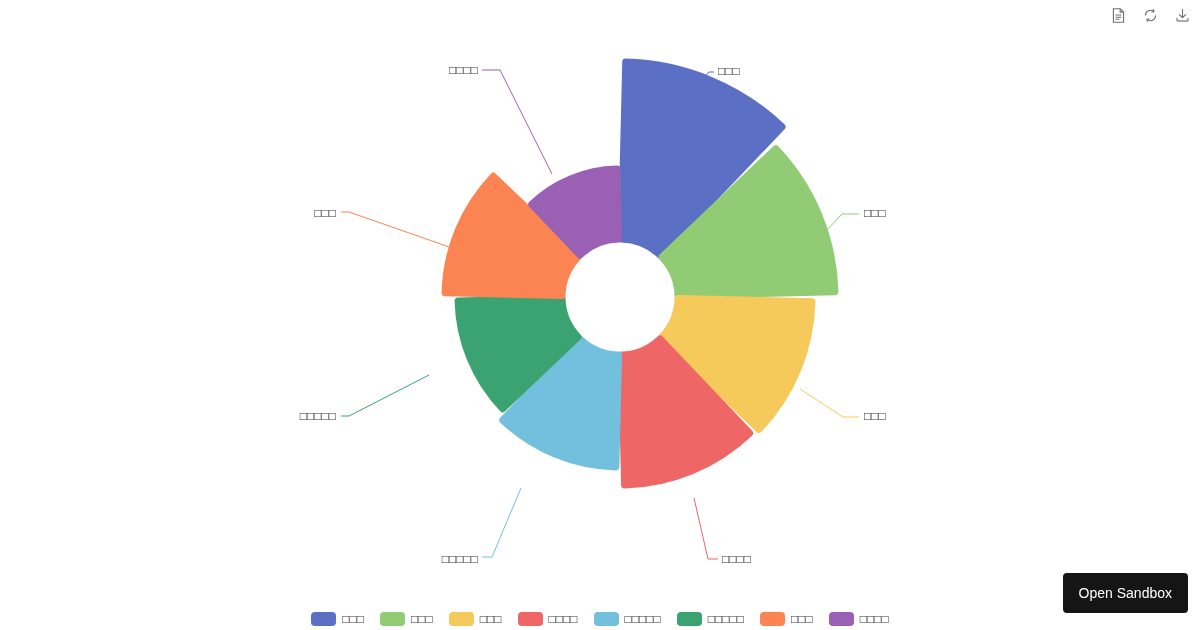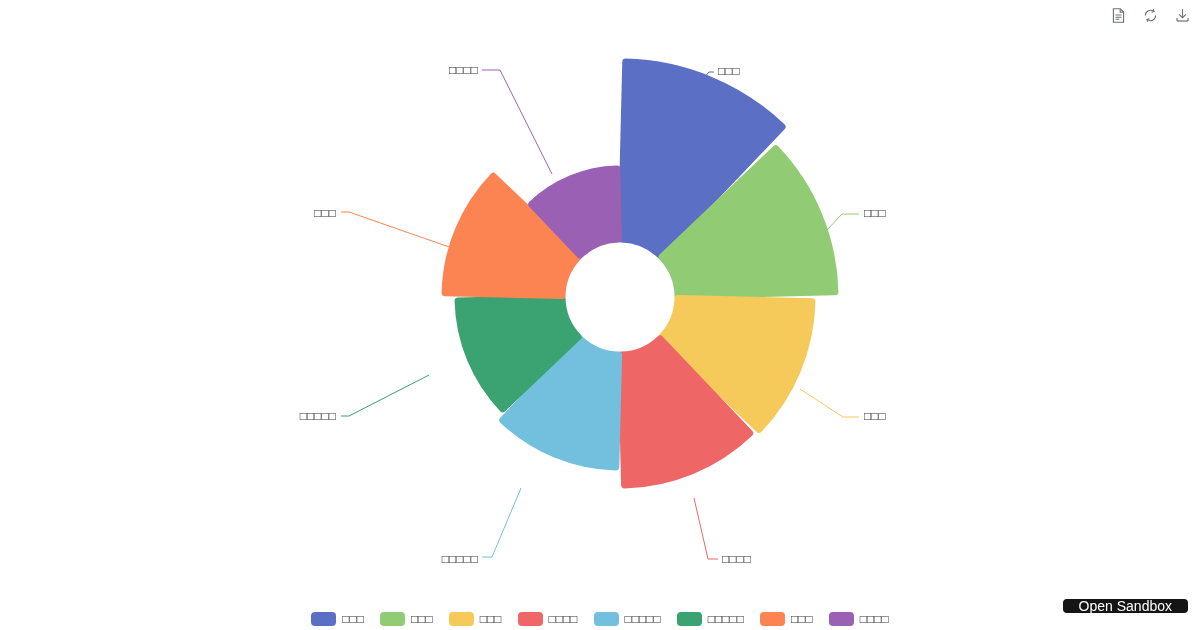--- a/index.html
+++ b/index.html
@@ -95,7 +95,7 @@
     color: #ffffff;
     font-size: 14px;
     line-height: 1;
-    padding: 0 16px;
+    padding: 13px 16px;
     border-radius: 4px;
     cursor: pointer;
     z-index: 30;

